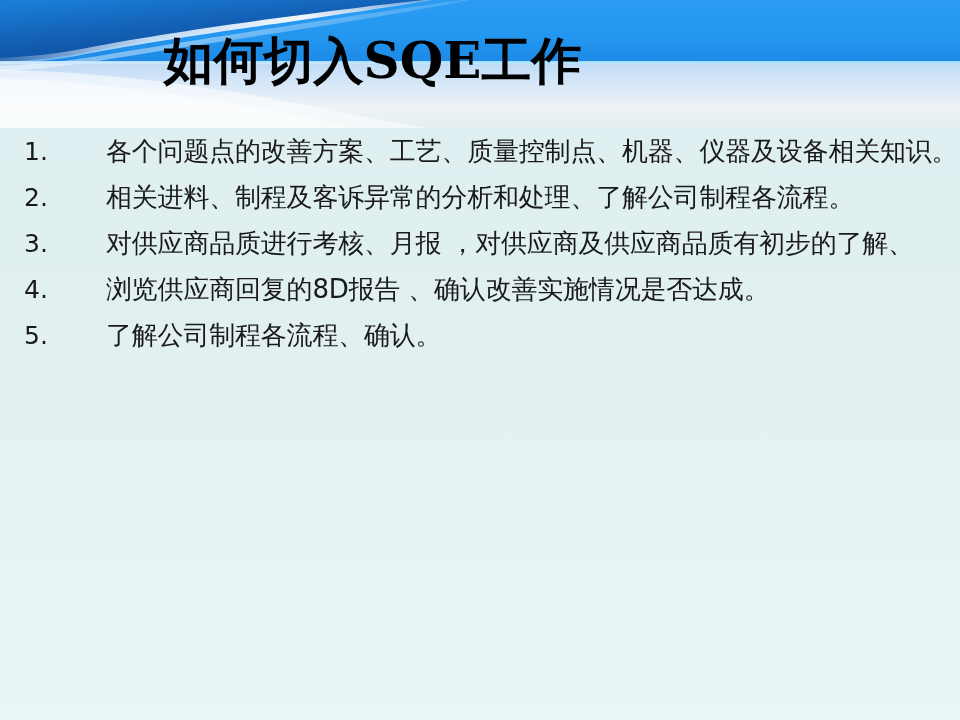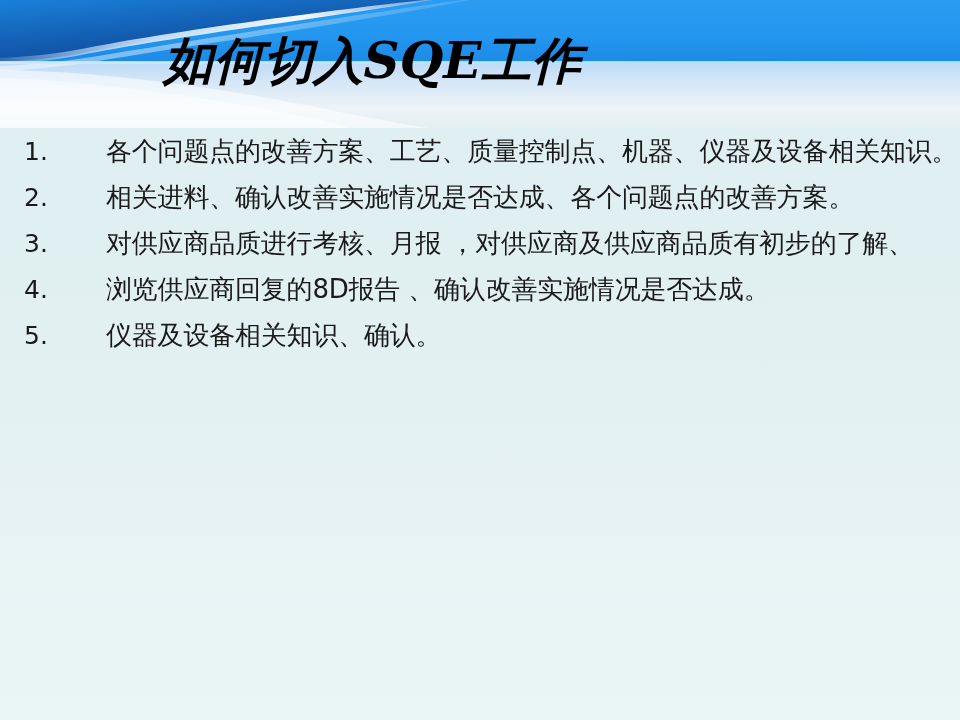--- a/index.html
+++ b/index.html
@@ -59,7 +59,6 @@
     letter-spacing: 0px;
     white-space: nowrap;
     z-index: 5;
-    font-style: italic;
   }
 
   

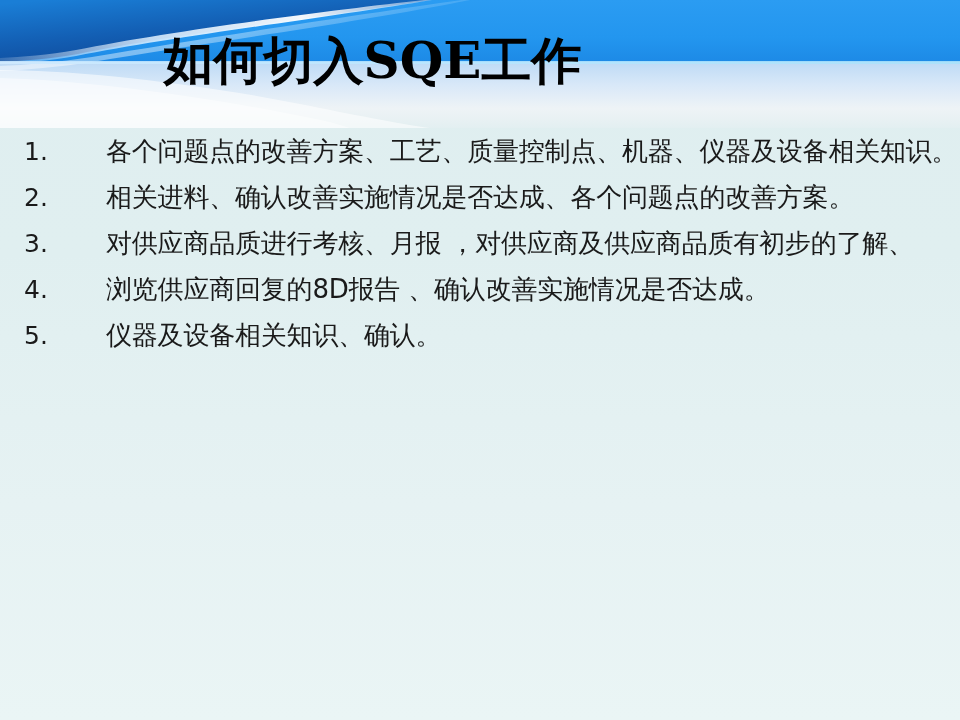--- a/index.html
+++ b/index.html
@@ -168,7 +168,7 @@
 
     <div class="list-row">
       <span class="row-number">2.</span>
-      <span class="row-text">相关进料、确认改善实施情况是否达成、各个问题点的改善方案。</span>
+      <span class="row-text">相关进料、制程及客诉异常的分析和处理、了解公司制程各流程。</span>
     </div>
 
     <div class="list-row">

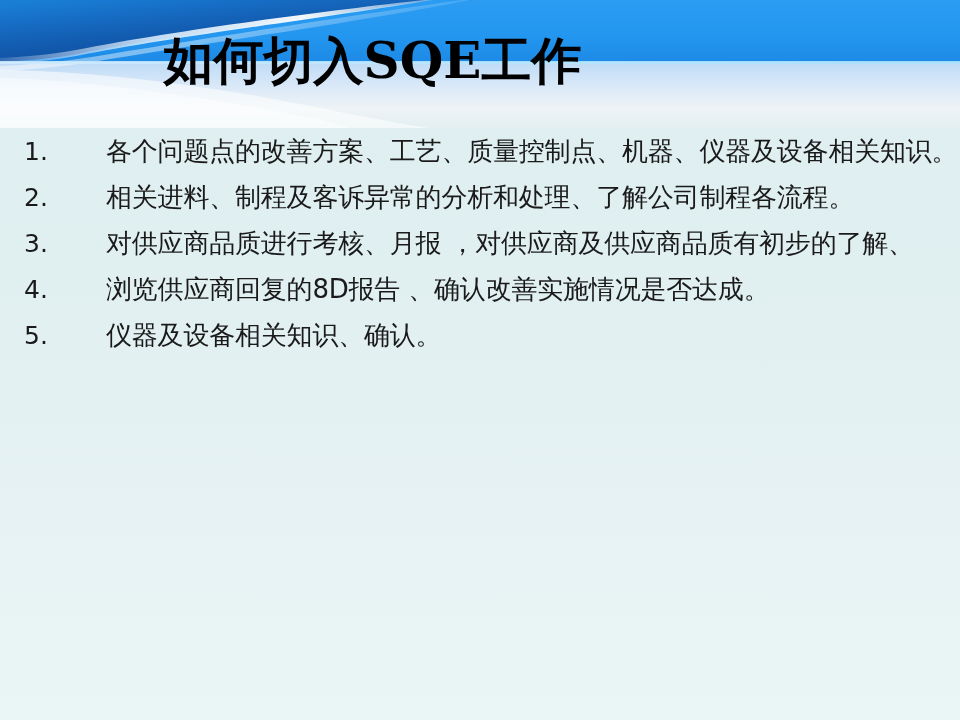--- a/index.html
+++ b/index.html
@@ -184,7 +184,7 @@
 
     <div class="list-row">
       <span class="row-number">5.</span>
-      <span class="row-text">仪器及设备相关知识、确认。</span>
+      <span class="row-text">了解公司制程各流程、确认。</span>
     </div>
 
   </div>

